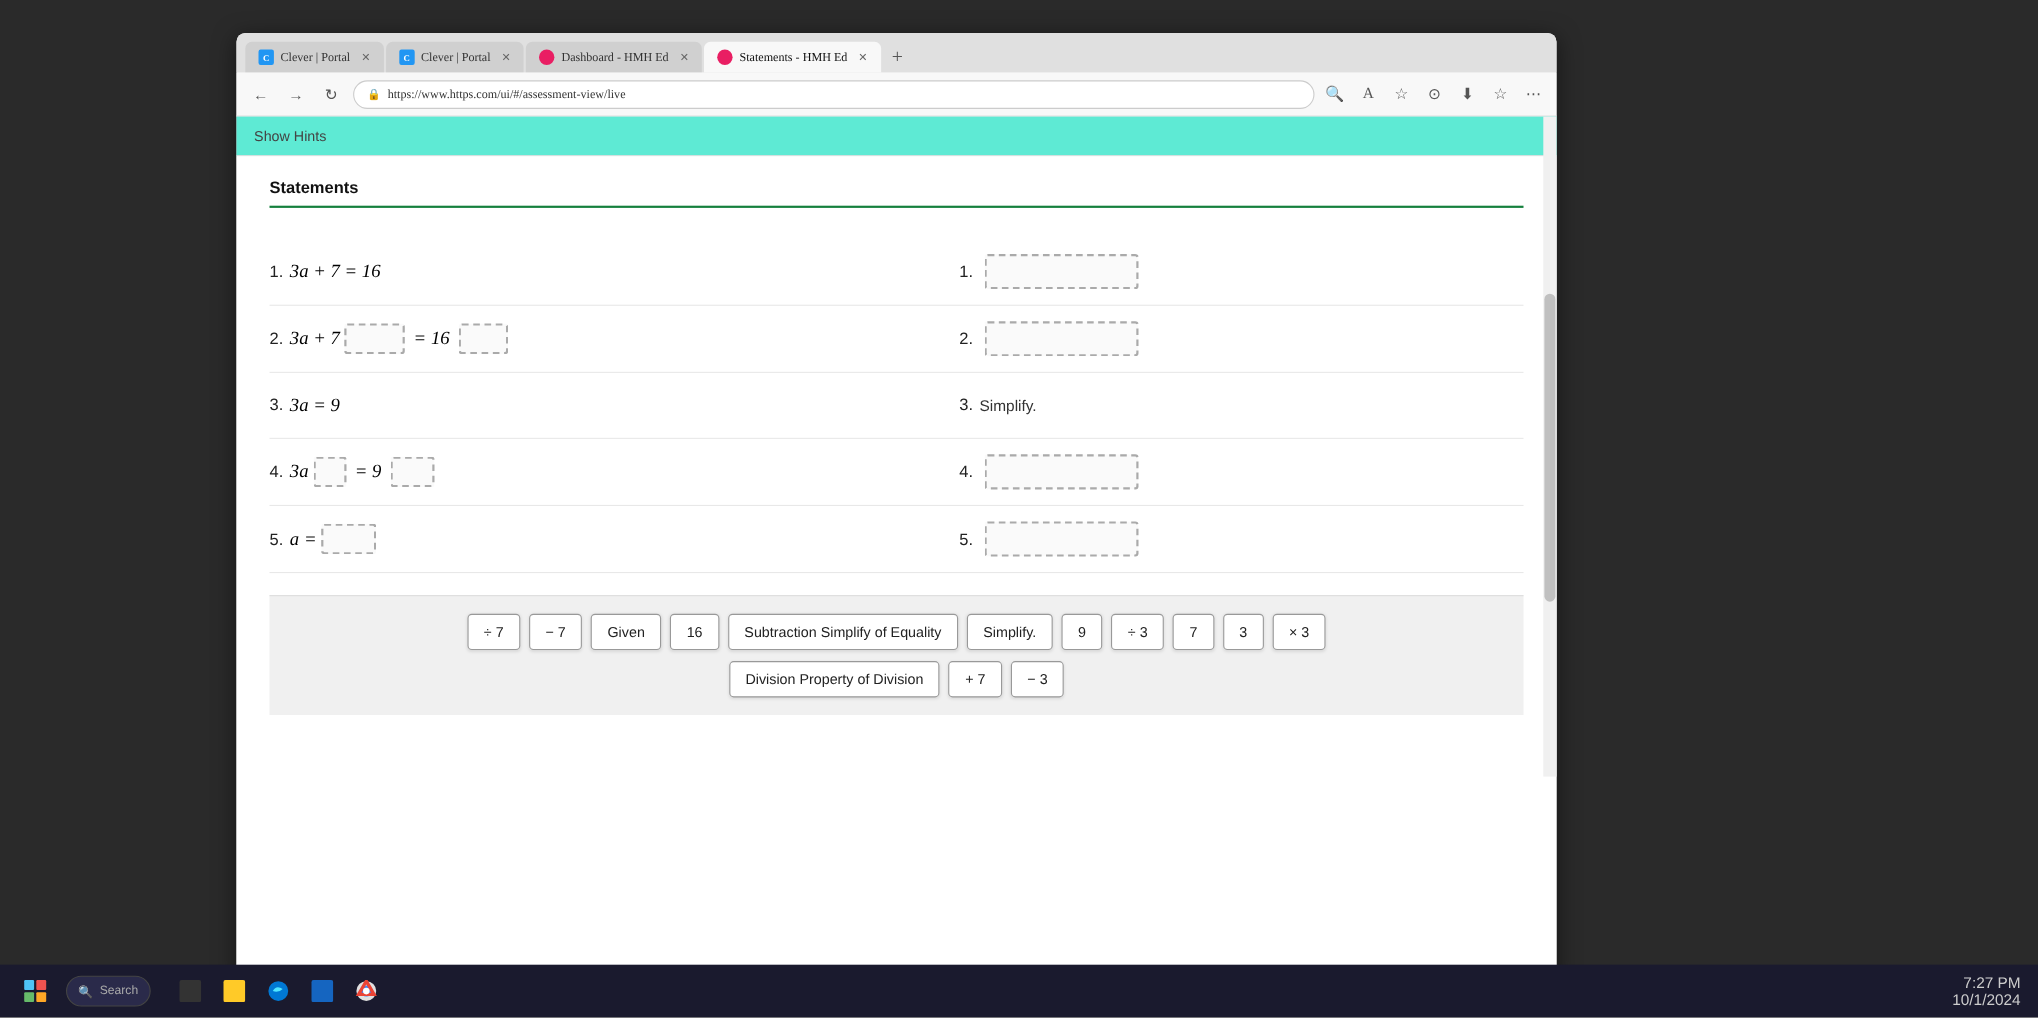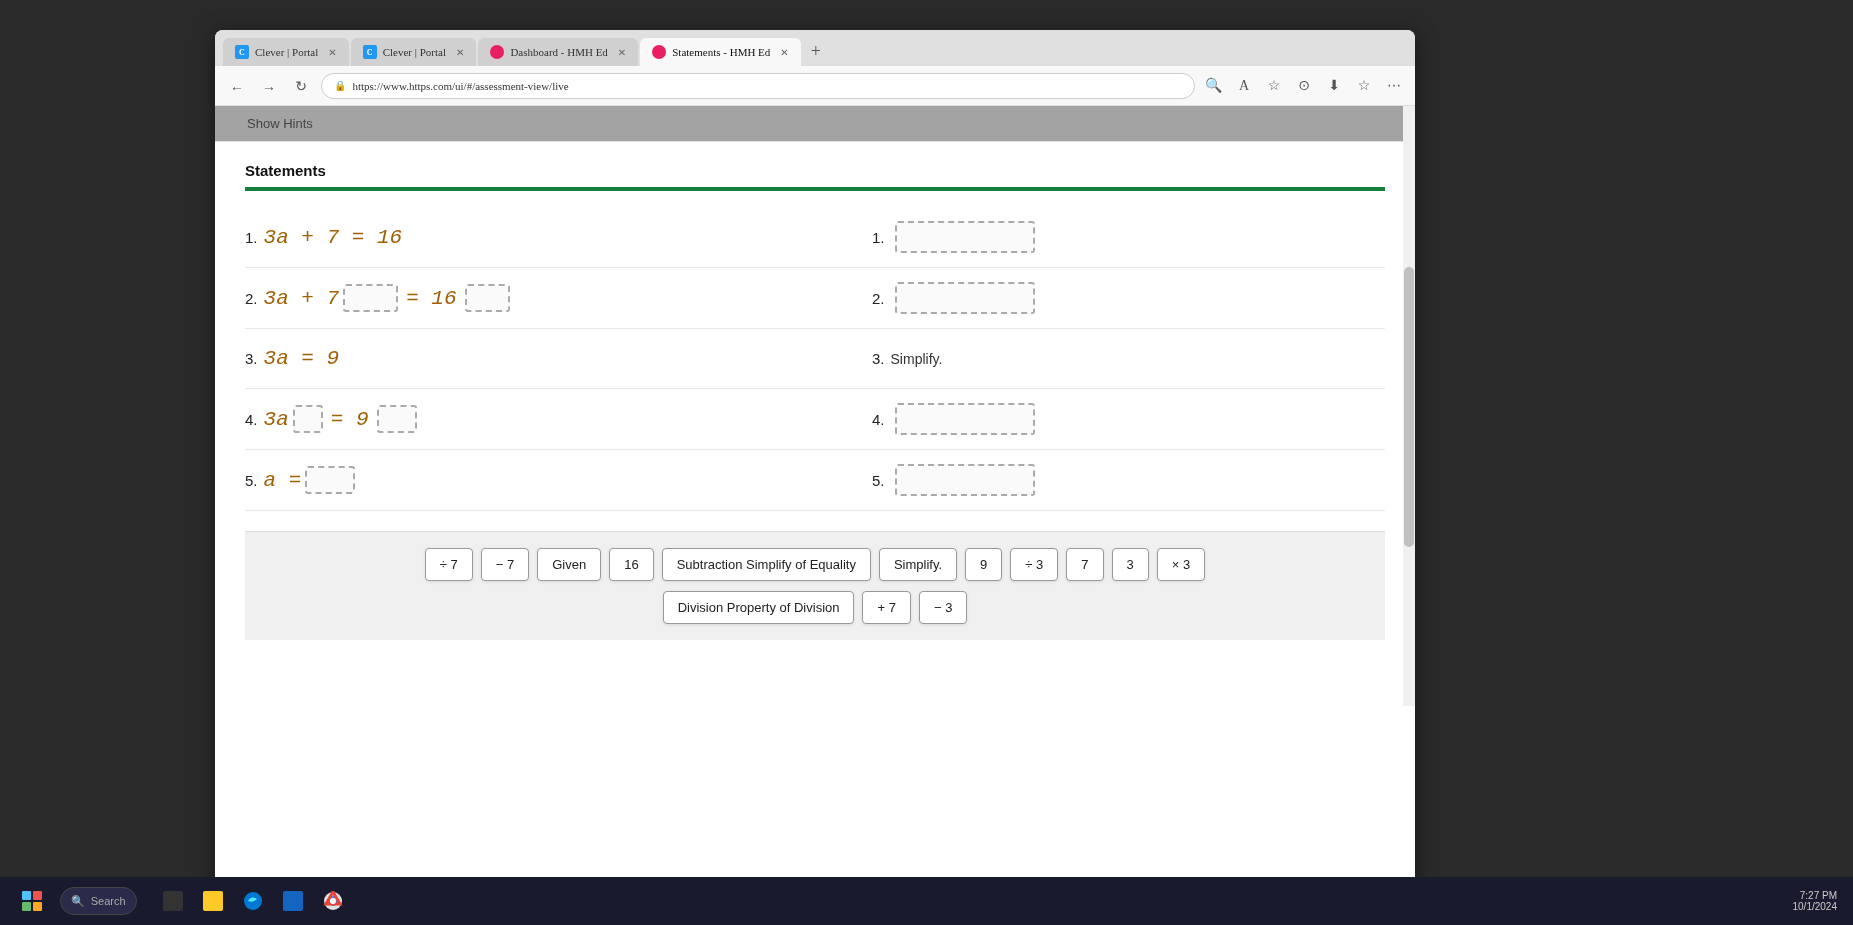--- a/index.html
+++ b/index.html
@@ -124,11 +124,11 @@
     }
 
     .hints-bar {
-      background: #a3a3a3;
+      background: #5eead4;
       height: 36px;
       display: flex;
       align-items: center;
-      padding: 0 32px;
+      padding: 0 16px;
       border-bottom: 1px solid #e0e0e0;
     }
 

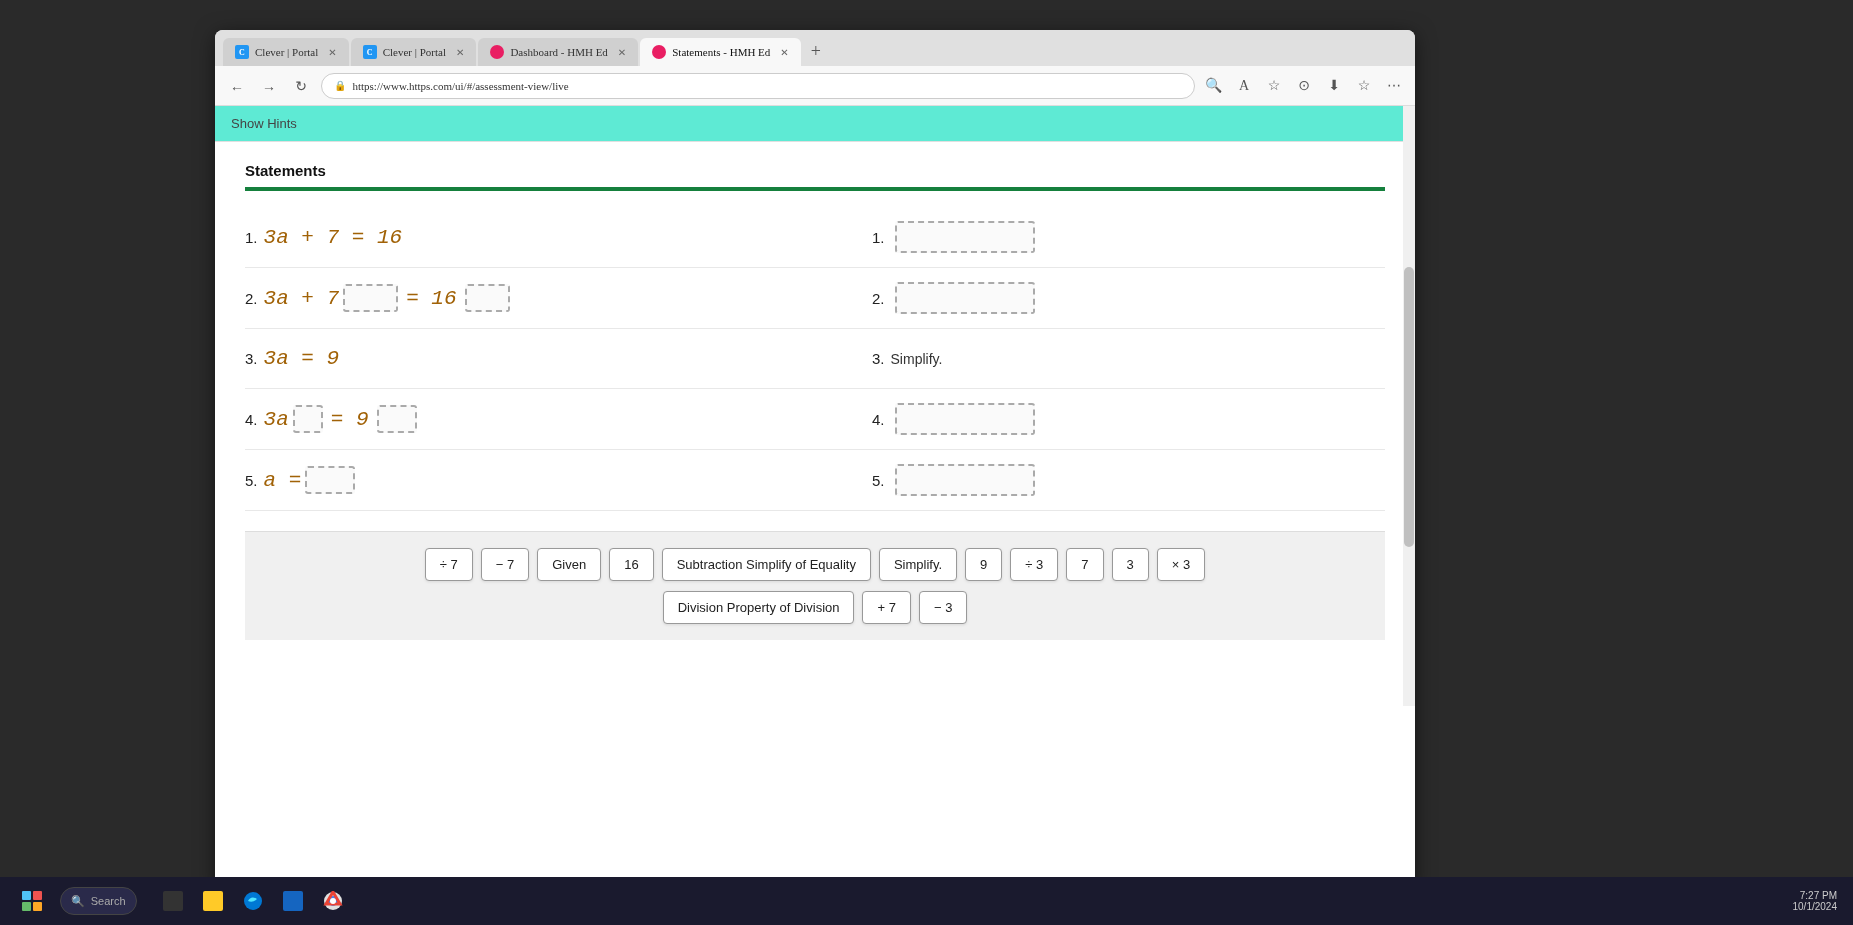--- a/index.html
+++ b/index.html
@@ -158,9 +158,9 @@
 
     .proof-header {
       display: flex;
-      border-bottom: 4px solid #15803d;
+      border-bottom: 2px solid #15803d;
       padding-bottom: 8px;
-      margin-bottom: 16px;
+      margin-bottom: 28px;
     }
 
     .col-statements {

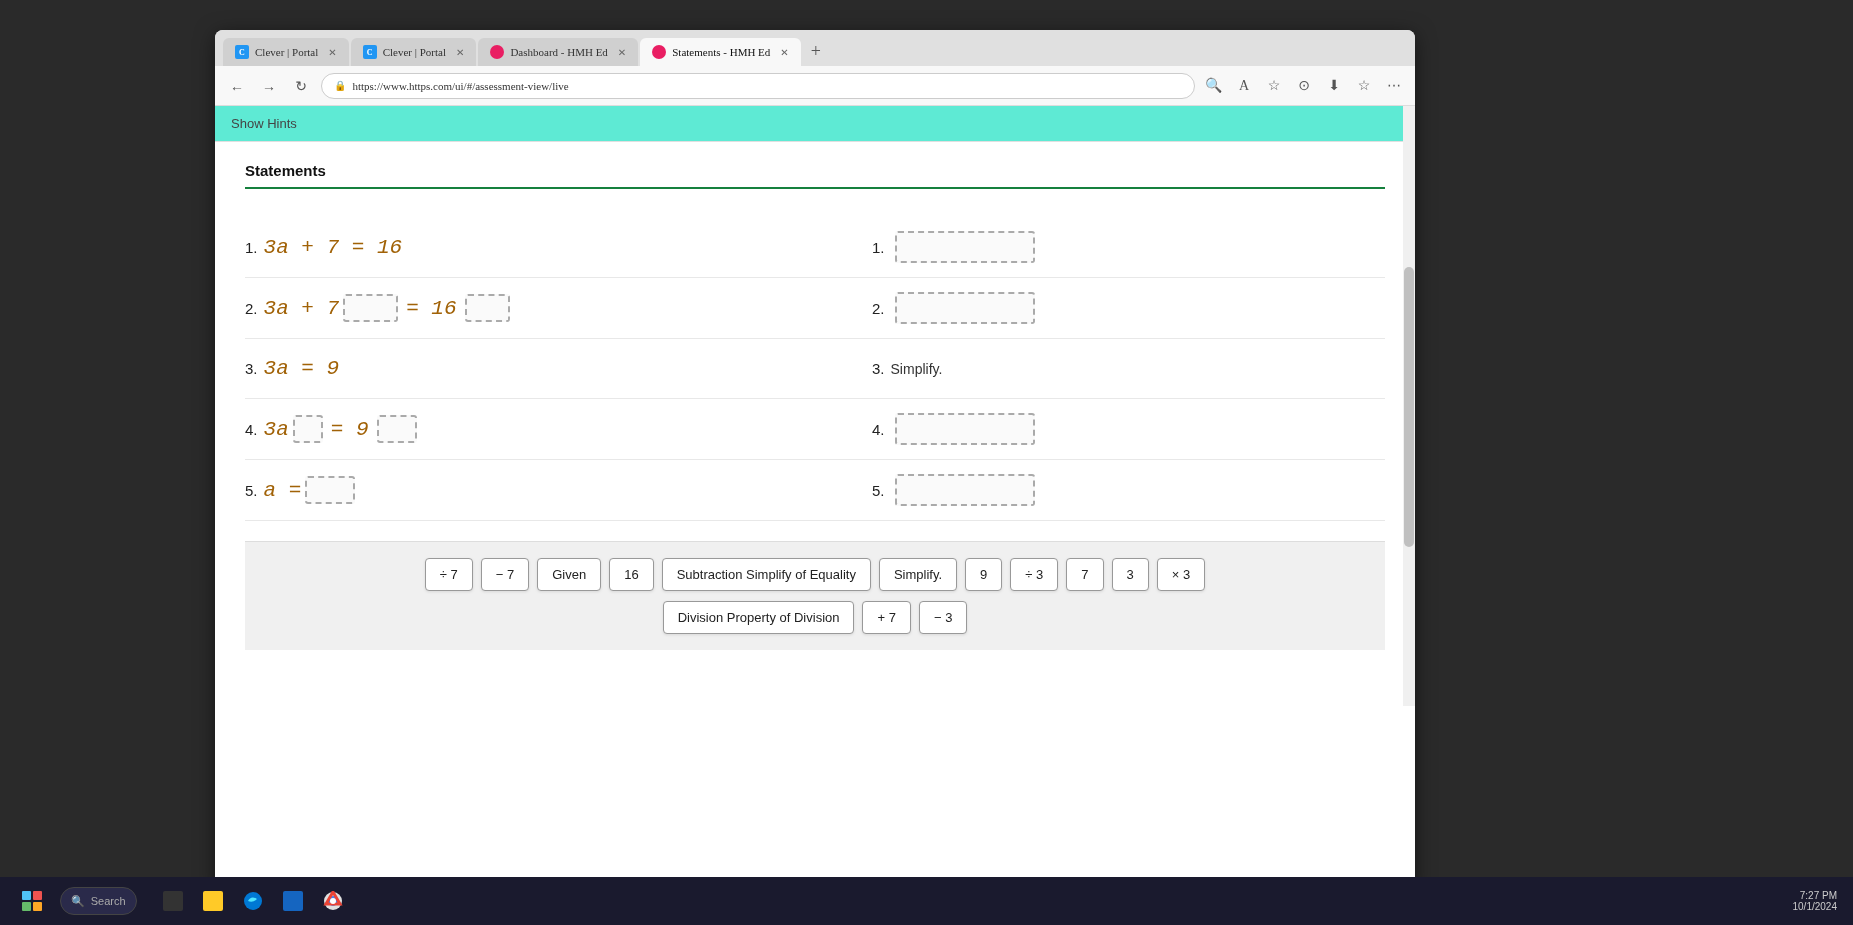--- a/index.html
+++ b/index.html
@@ -211,9 +211,8 @@
 
     .math-text {
       font-style: italic;
-      font-size: 21px;
-      color: #a16207;
-      font-family: Liberation Mono, monospace;
+      font-size: 17px;
+      color: #000000;
     }
 
     .drop-box {

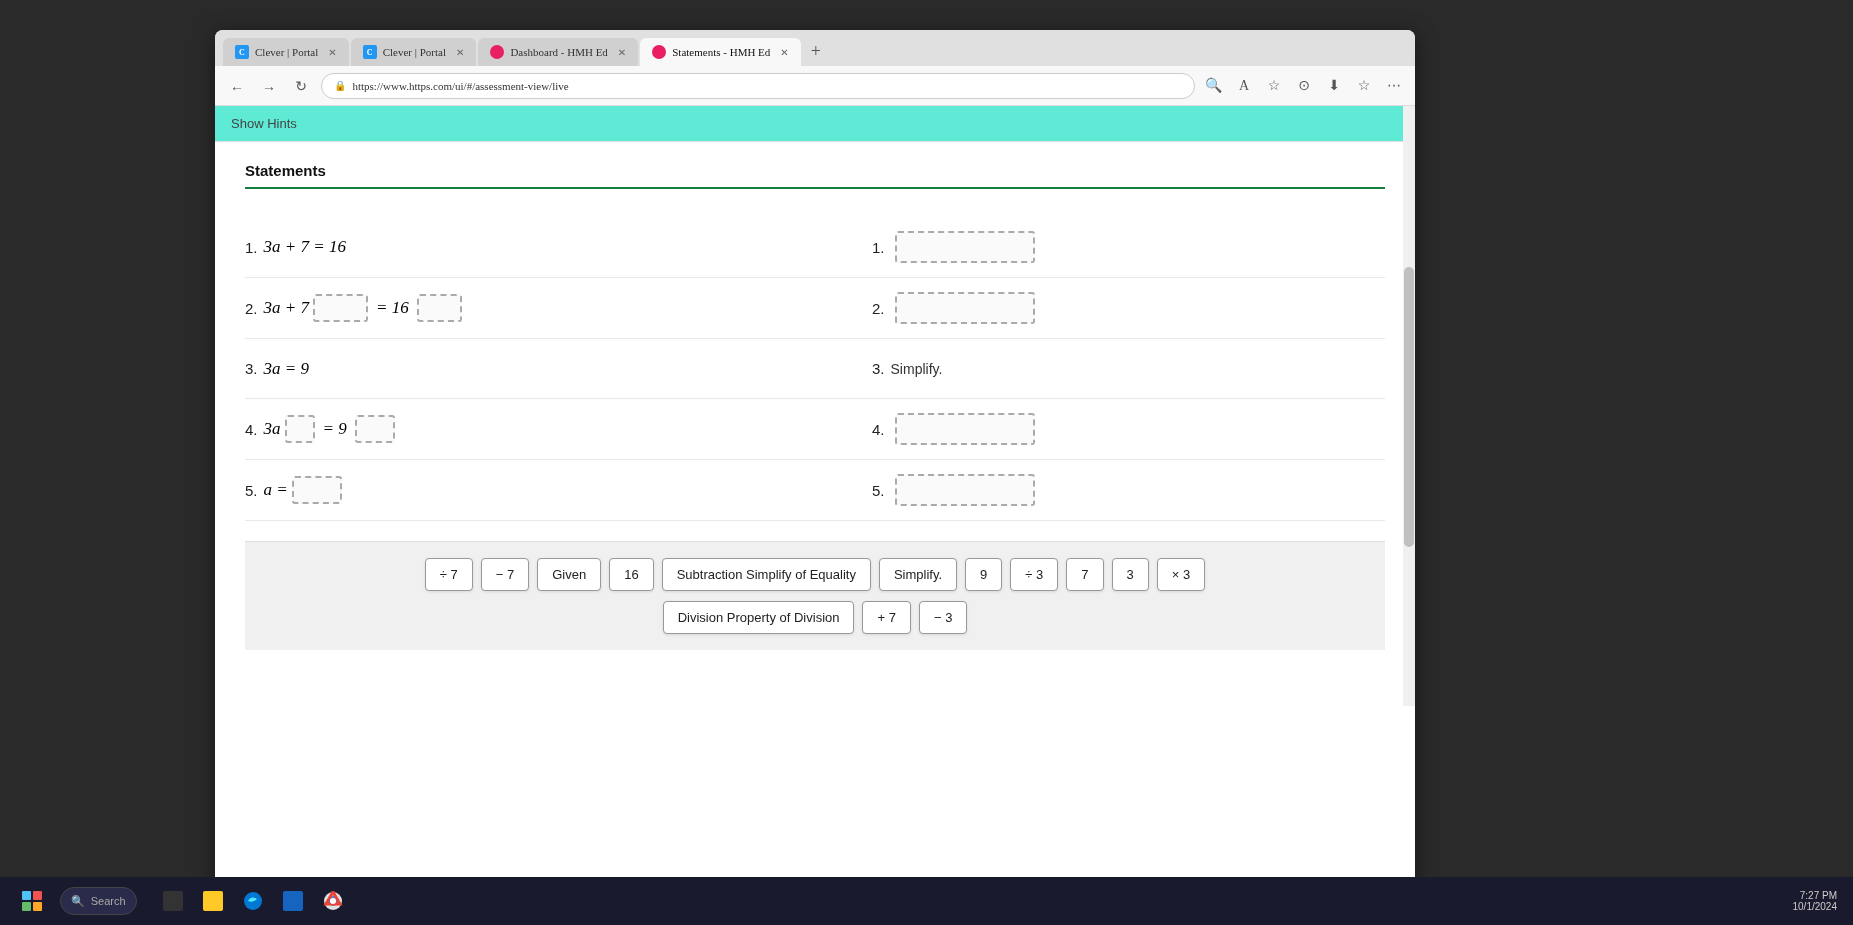--- a/index.html
+++ b/index.html
@@ -366,7 +366,7 @@
       display: flex;
       align-items: flex-start;
       gap: 8px;
-      font-size: 10px;
+      font-size: 14px;
       color: #ccc;
       font-family: Arial, sans-serif;
     }

